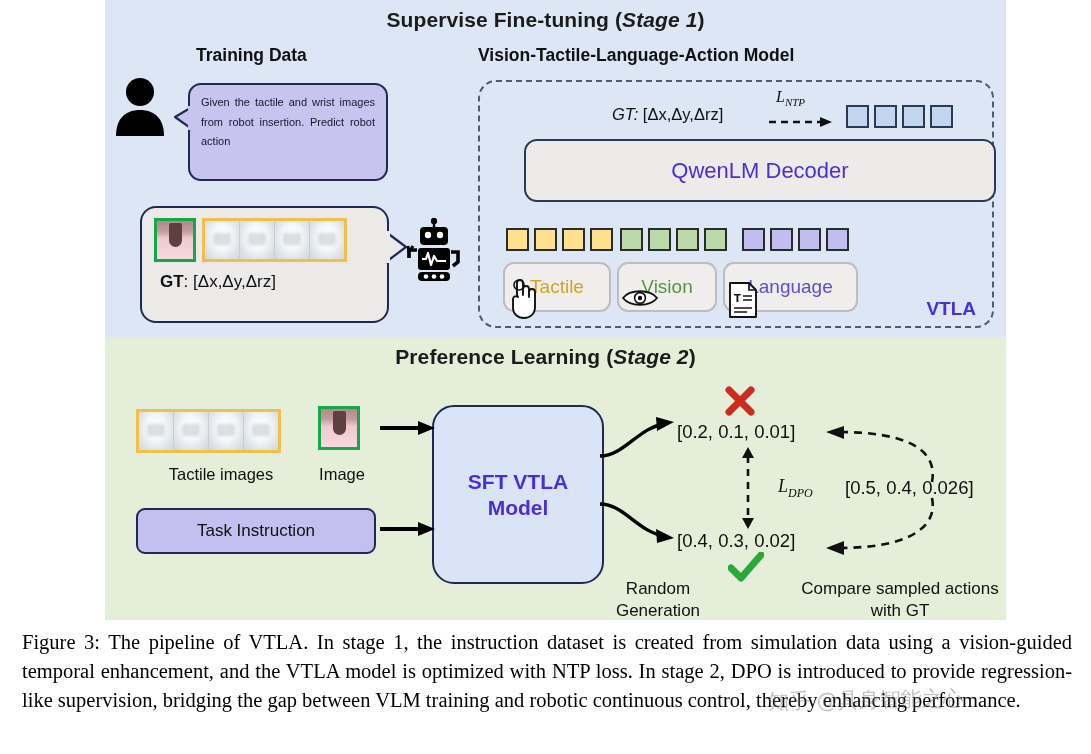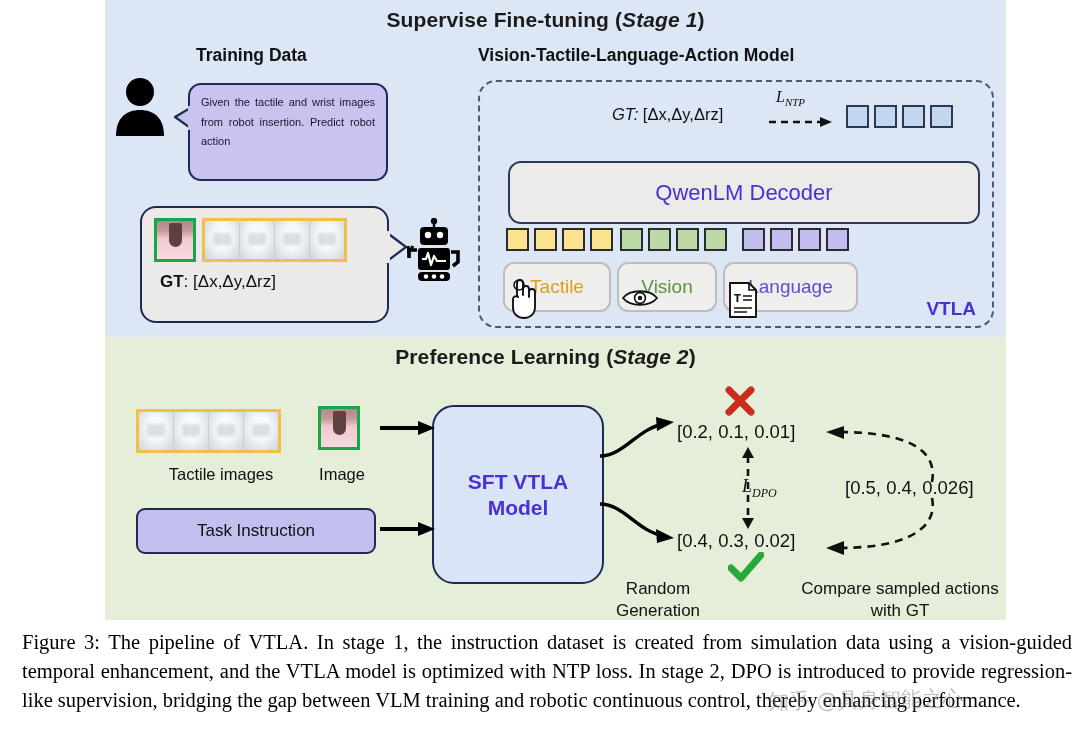--- a/index.html
+++ b/index.html
@@ -77,10 +77,10 @@
   .tok-purple{background:#c1bdee;border-color:#2b2b2b;}
   #ntp-tokens{left:846px;top:105px;}
 
-  #qwen-decoder{position:absolute;left:508px;top:139px;width:468px;height:59px;
+  #qwen-decoder{position:absolute;left:524px;top:139px;width:468px;height:59px;
       background:#ecebe9;border:2.2px solid #2b3a52;border-radius:13px;
       display:flex;align-items:center;justify-content:center;
-      color:#4b2fd6;font-size:22px;margin-top:22px;}
+      color:#4b2fd6;font-size:22px;}
 
   #tok-tactile{left:506px;top:228px;}
   #tok-vision{left:620px;top:228px;}

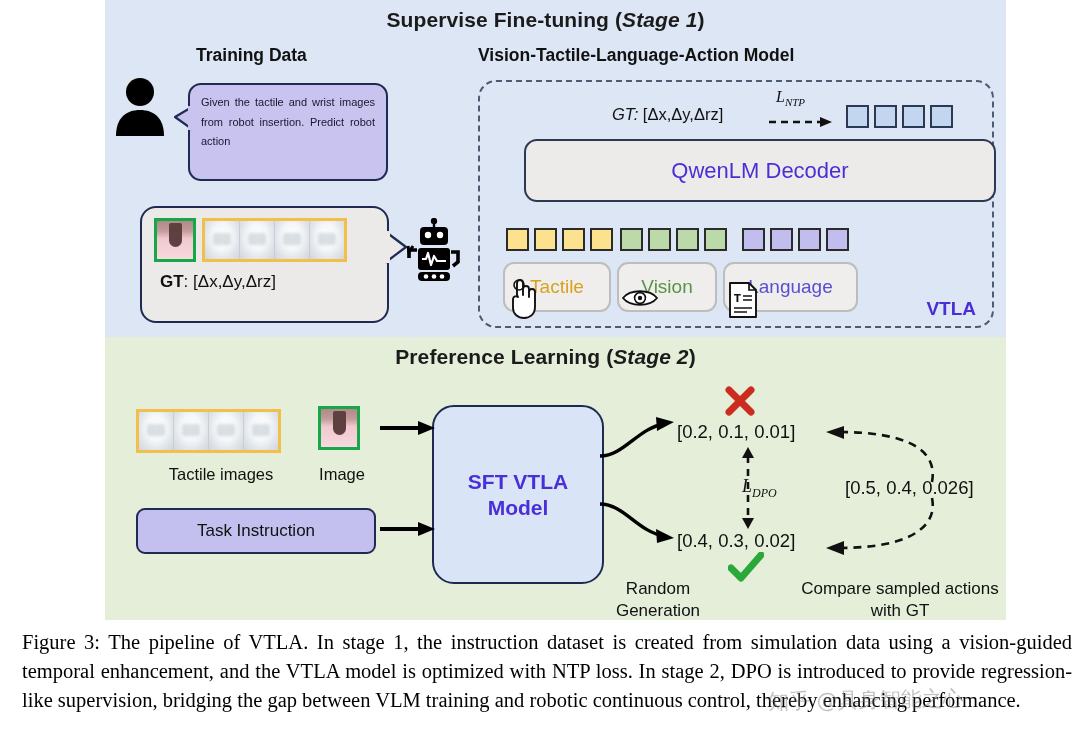--- a/index.html
+++ b/index.html
@@ -128,7 +128,7 @@
   #vec-gt{left:845px;top:477px;}
 
   #dpo-arrow{position:absolute;left:740px;top:446px;width:16px;height:84px;}
-  #dpo-loss{position:absolute;left:742px;top:476px;font-family:"Liberation Serif",serif;font-style:italic;font-size:18px;color:#111;}
+  #dpo-loss{position:absolute;left:778px;top:476px;font-family:"Liberation Serif",serif;font-style:italic;font-size:18px;color:#111;}
   #dpo-loss sub{font-size:12px;}
 
   #dash-curve-top{position:absolute;left:812px;top:424px;width:130px;height:62px;}

